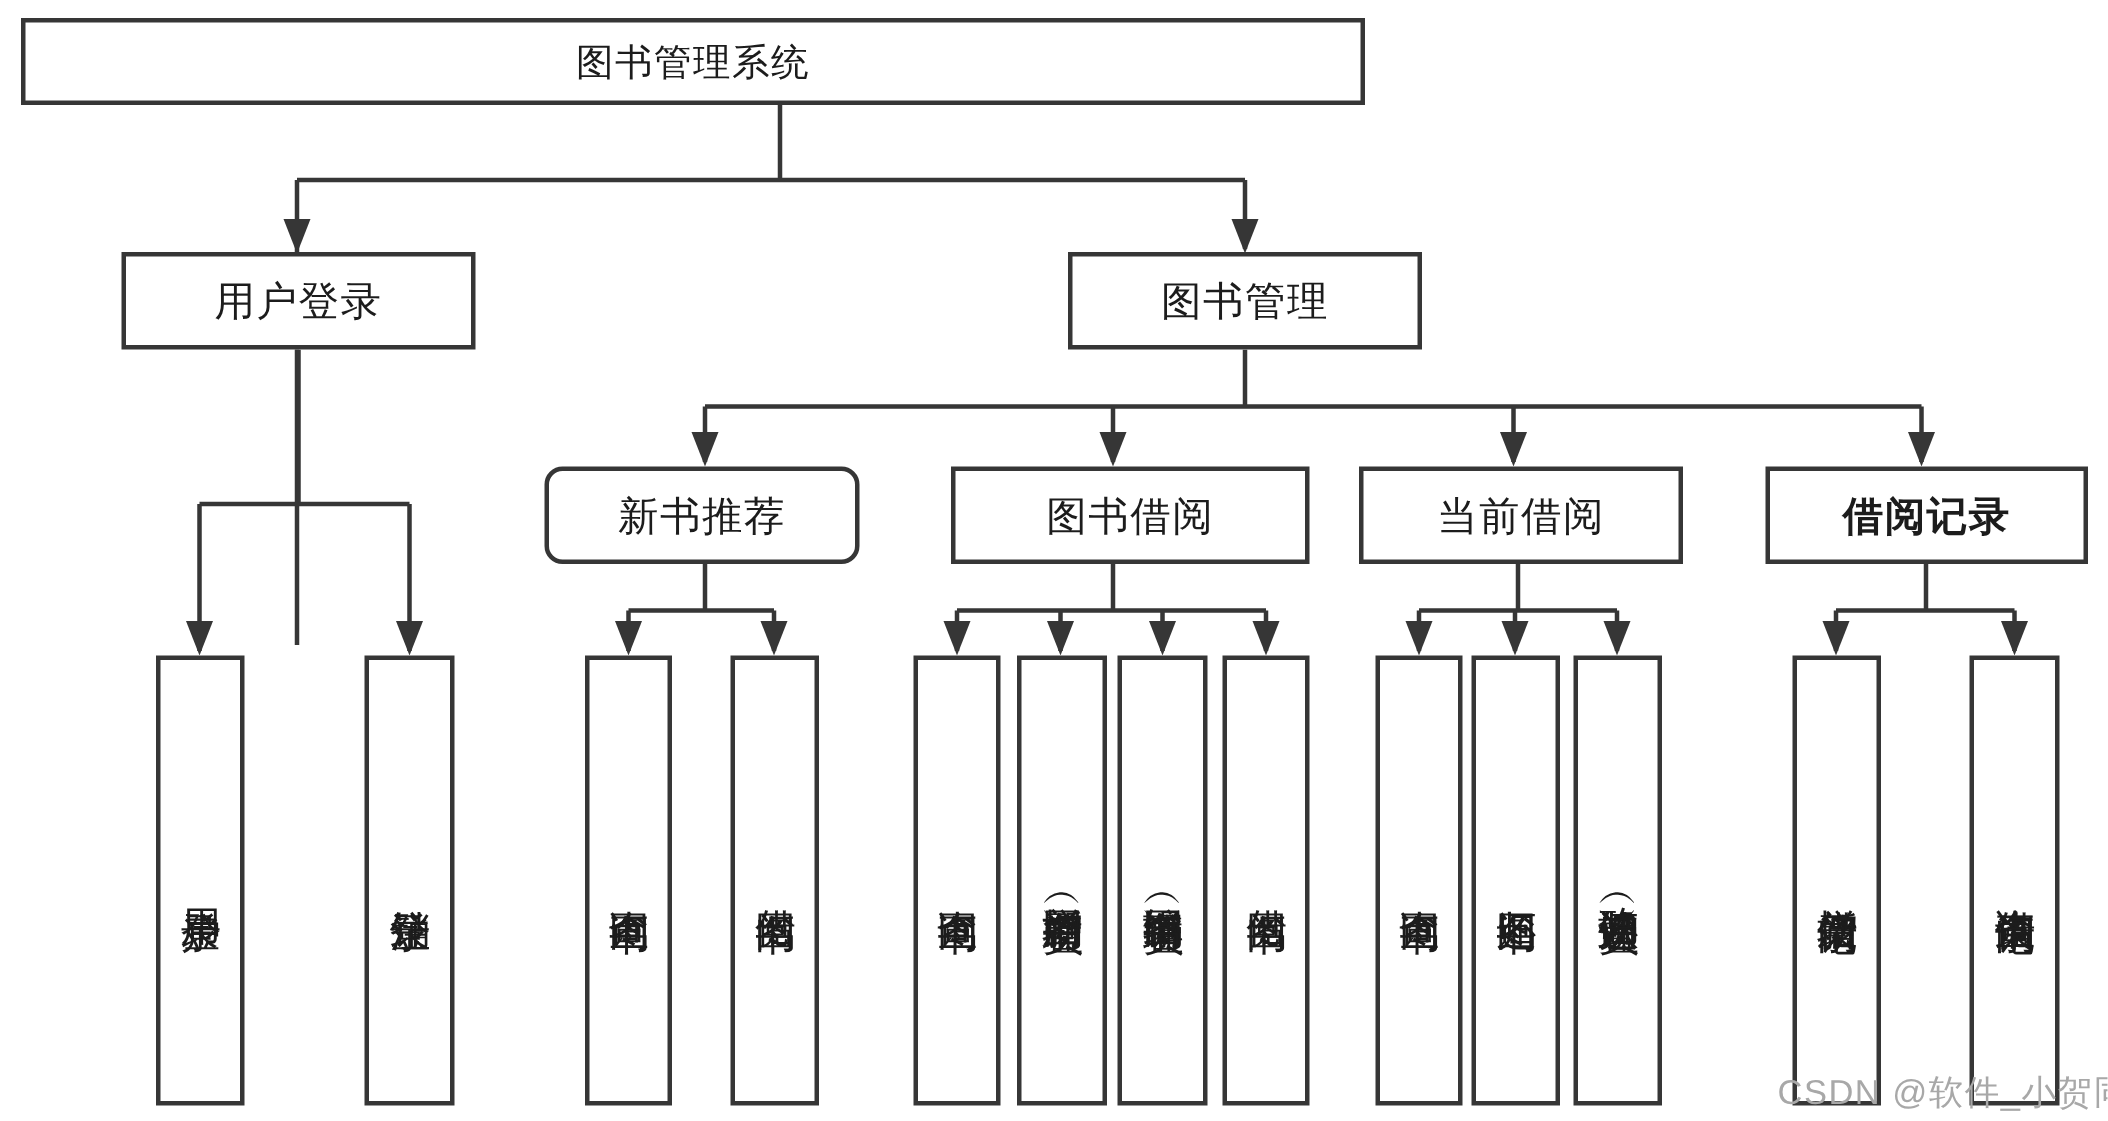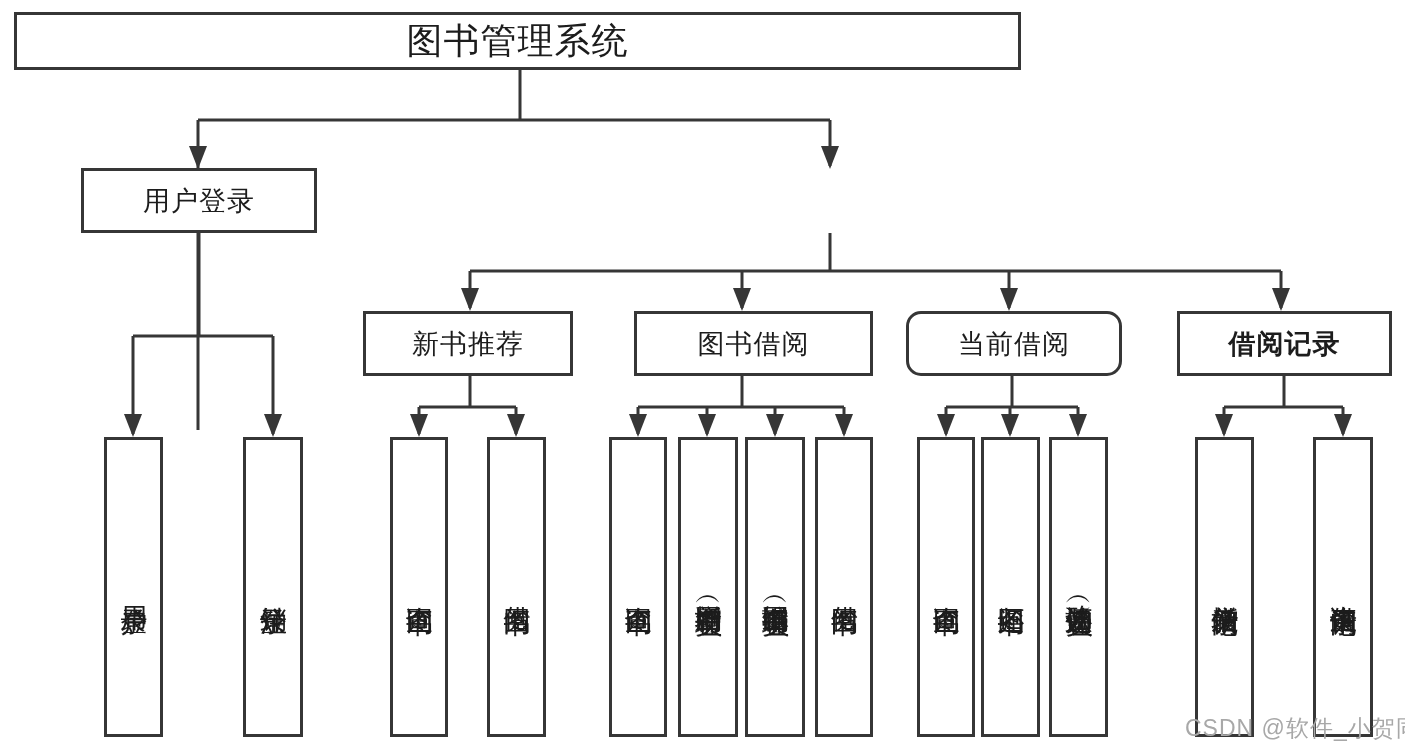--- a/index.html
+++ b/index.html
@@ -29,7 +29,7 @@
     letter-spacing:1px;text-align:center;
   }
   
-  #root{left:14px;top:12px;width:1007px;height:58px;font-size:36px;}
+  #root{left:14px;top:12px;width:896px;height:58px;font-size:25px;}
   
   #l2-user{left:81px;top:168px;width:236px;height:65px;}
   #l2-book{left:712px;top:168px;width:236px;height:65px;}

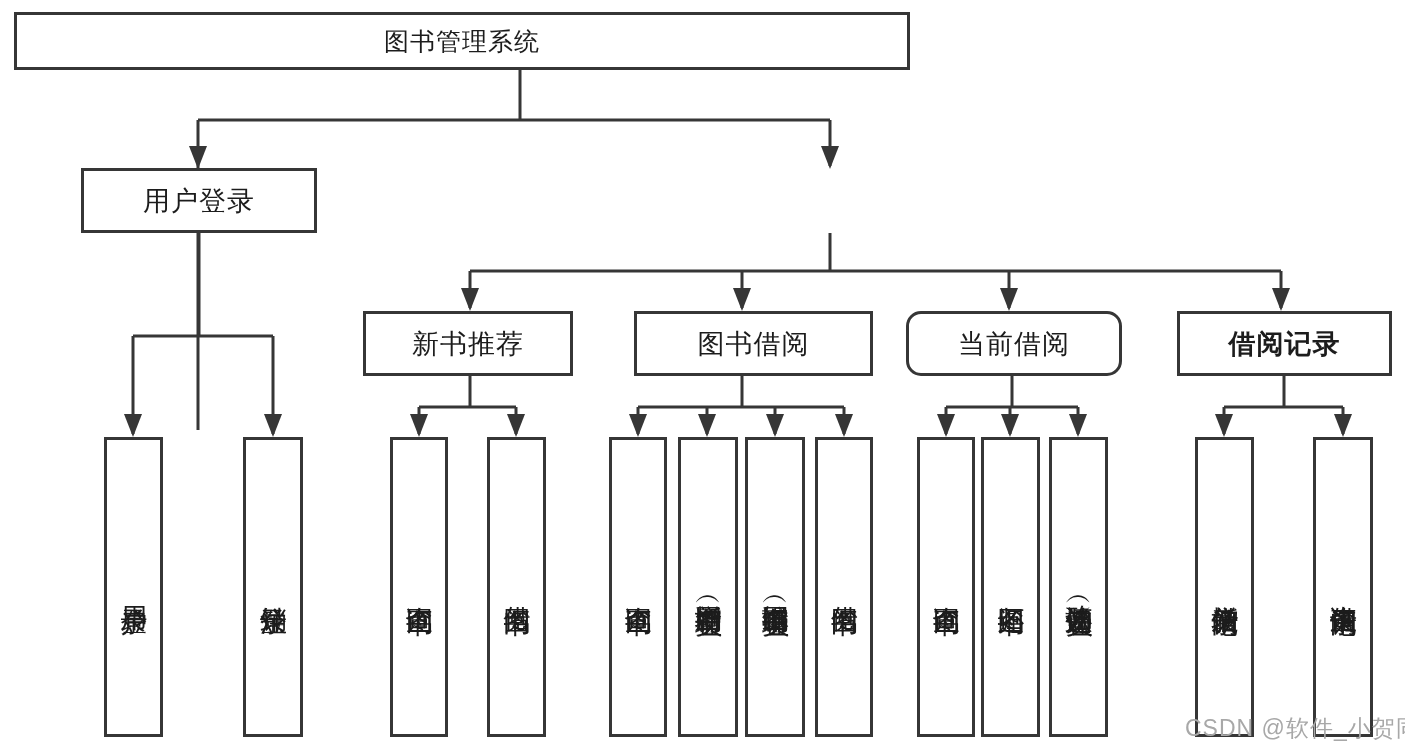--- a/index.html
+++ b/index.html
@@ -110,6 +110,7 @@
   <div class="box h" id="root">图书管理系统</div>
 
   <div class="box h" id="l2-user">用户登录</div>
+  <div class="box h" id="l2-book">图书管理</div>
 
   <div class="box h l3" id="l3-new">新书推荐</div>
   <div class="box h l3" id="l3-borrow">图书借阅</div>

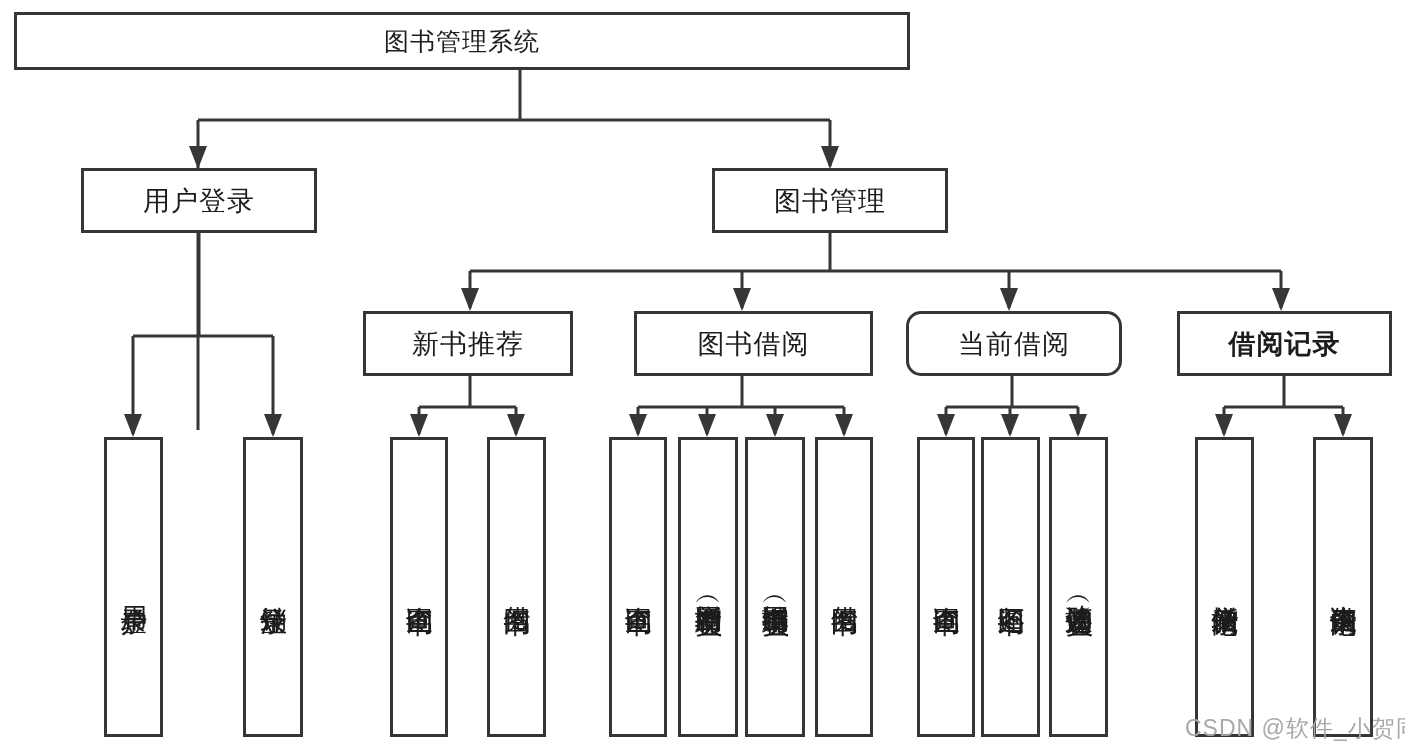--- a/index.html
+++ b/index.html
@@ -35,7 +35,7 @@
   #l2-book{left:712px;top:168px;width:236px;height:65px;}
   
   .l3{top:311px;height:65px;}
-  #l3-new{left:363px;width:210px;}
+  #l3-new{left:363px;width:210px;border-radius:12px;}
   #l3-borrow{left:634px;width:239px;}
   #l3-current{left:906px;width:216px;border-radius:15px;}
   #l3-record{left:1177px;width:215px;font-weight:bold;}

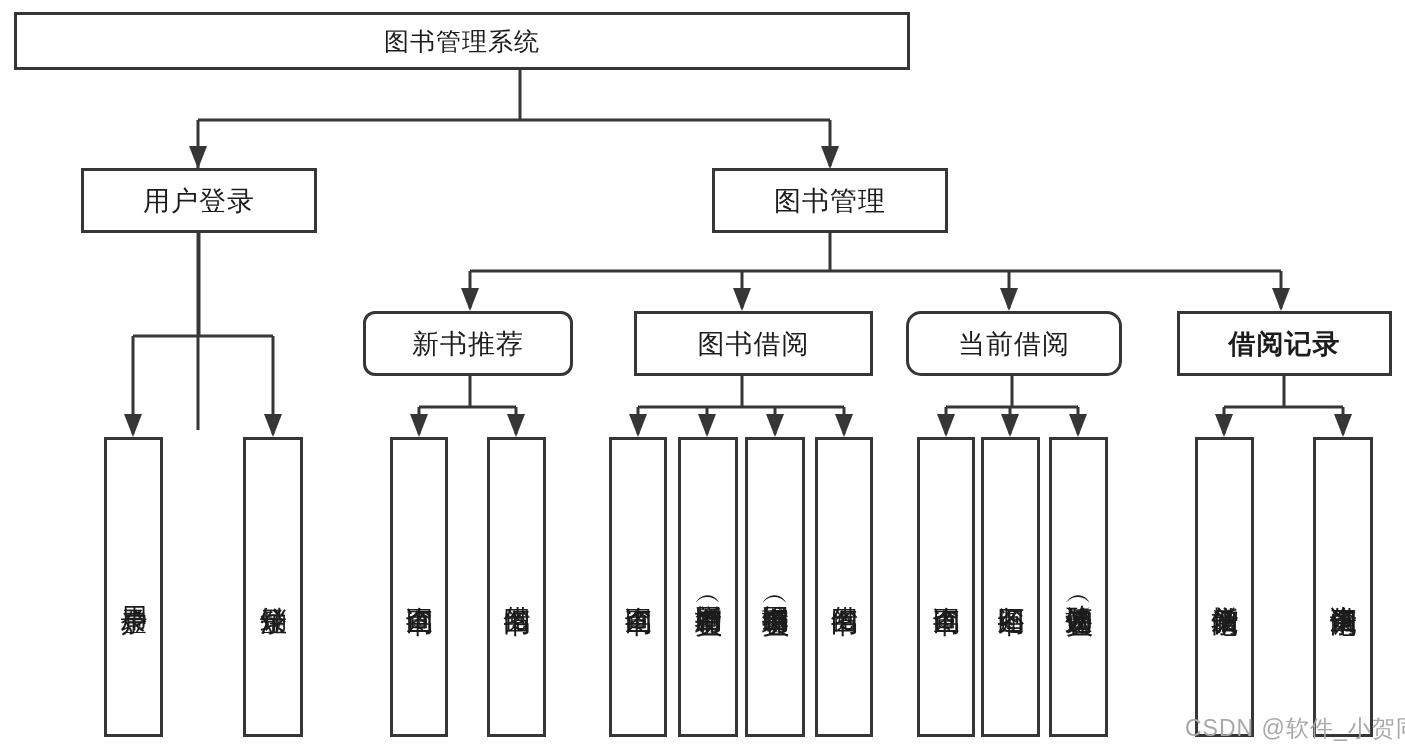--- a/index.html
+++ b/index.html
@@ -37,7 +37,7 @@
   .l3{top:311px;height:65px;}
   #l3-new{left:363px;width:210px;border-radius:12px;}
   #l3-borrow{left:634px;width:239px;}
-  #l3-current{left:906px;width:216px;border-radius:15px;}
+  #l3-current{left:906px;width:216px;}
   #l3-record{left:1177px;width:215px;font-weight:bold;}
   
   .leaf{top:437px;height:300px;}

